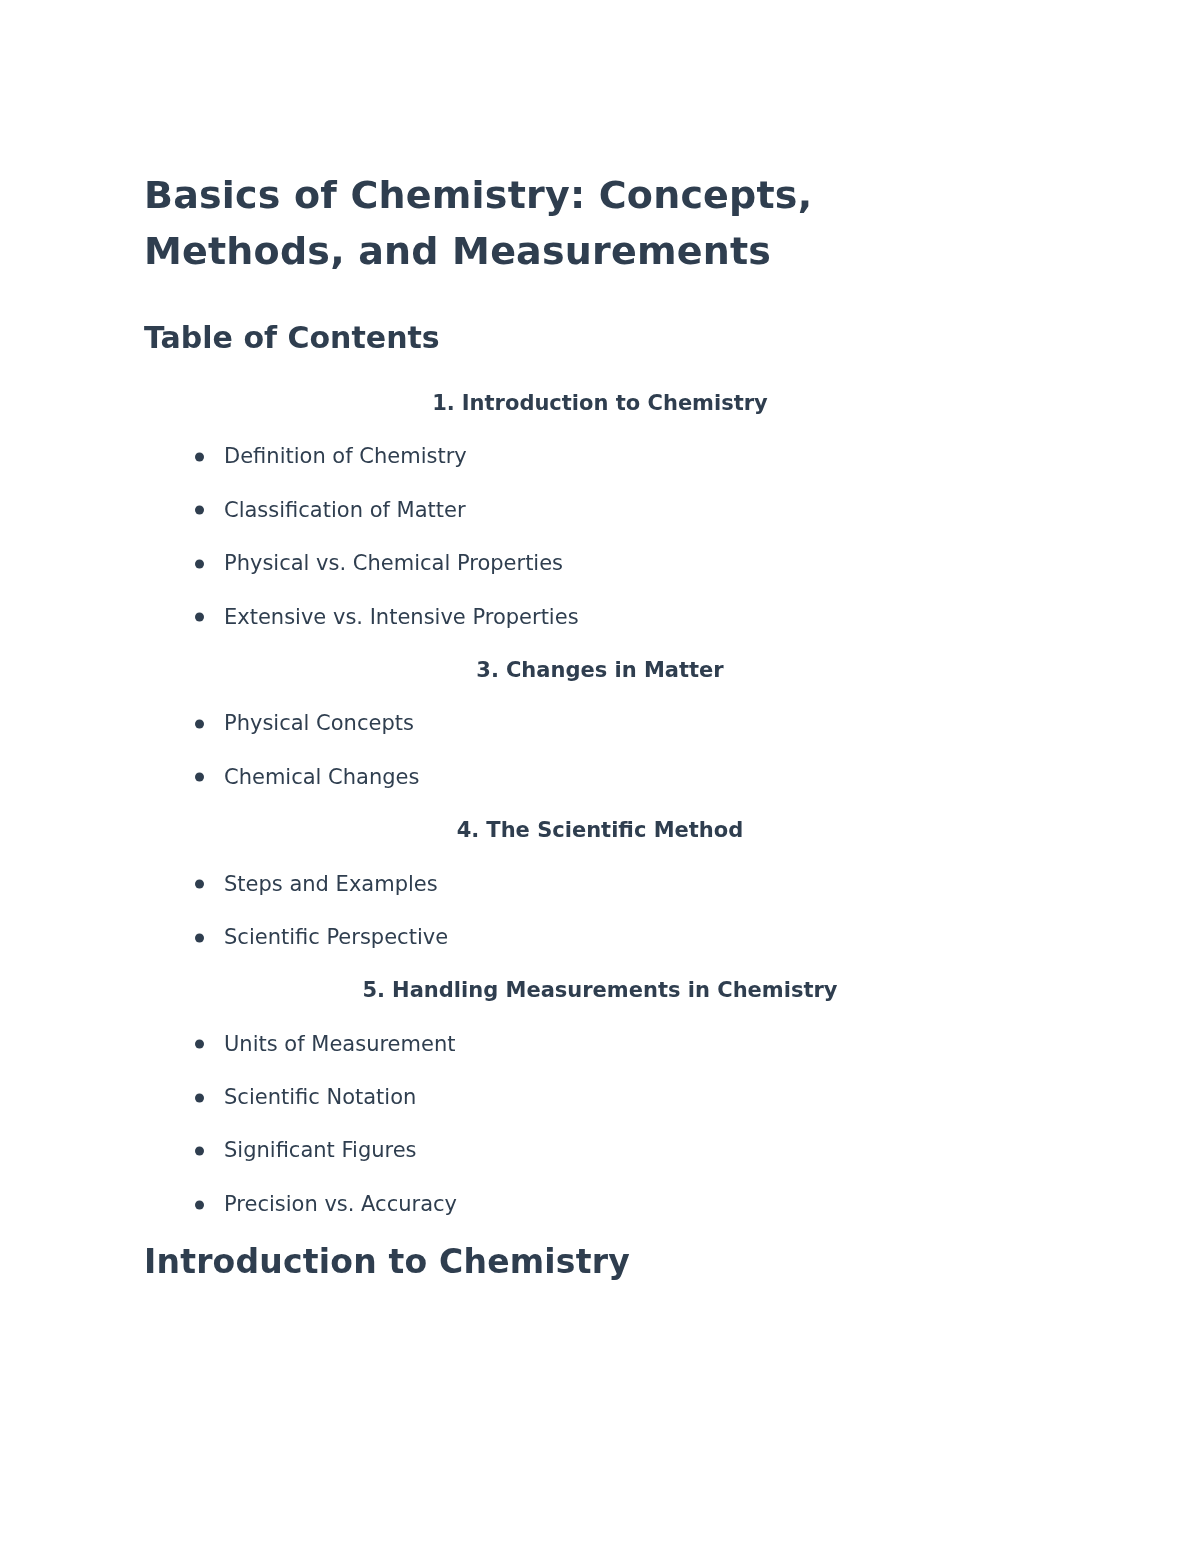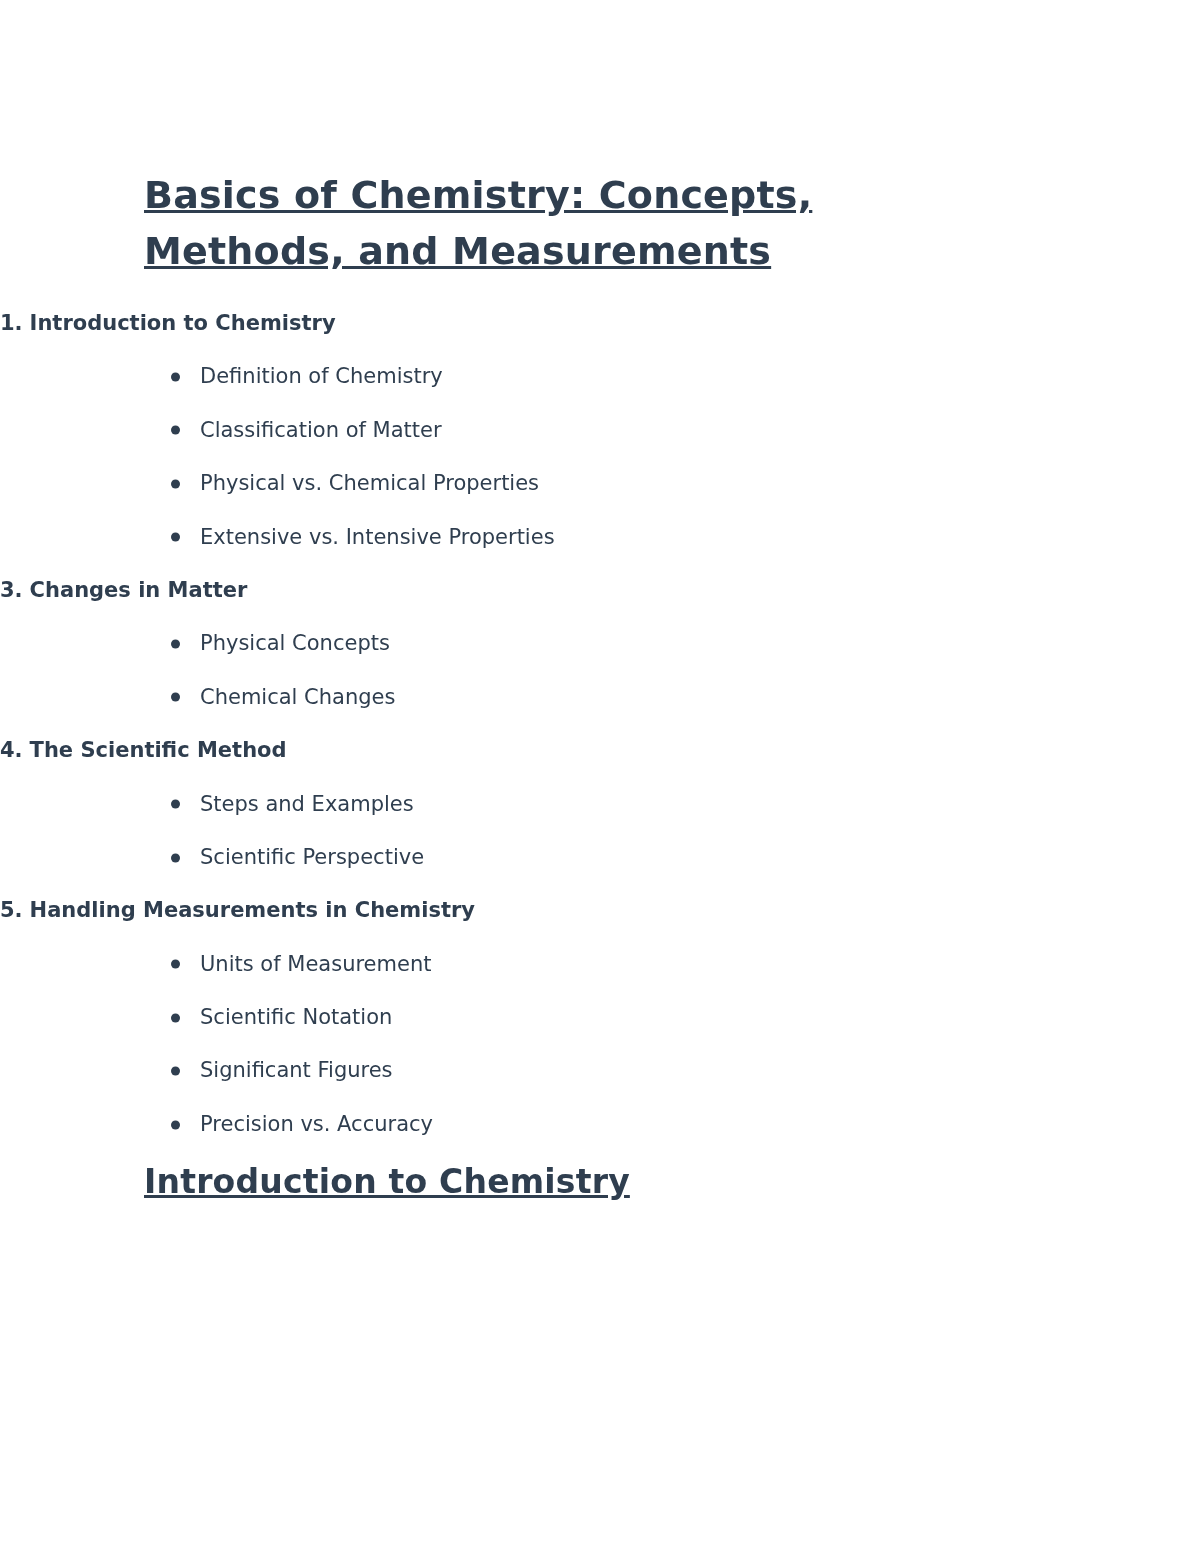--- a/index.html
+++ b/index.html
@@ -25,7 +25,7 @@
     height: 1553px;
     background: var(--bg-color);
   }
-  h1, h2 { margin: 0; font-weight: bold; color: var(--text-color); text-decoration: underline; }
+  h1, h2 { margin: 0; font-weight: bold; color: var(--text-color); }
 
   .doc-title {
     font-size: 38px;

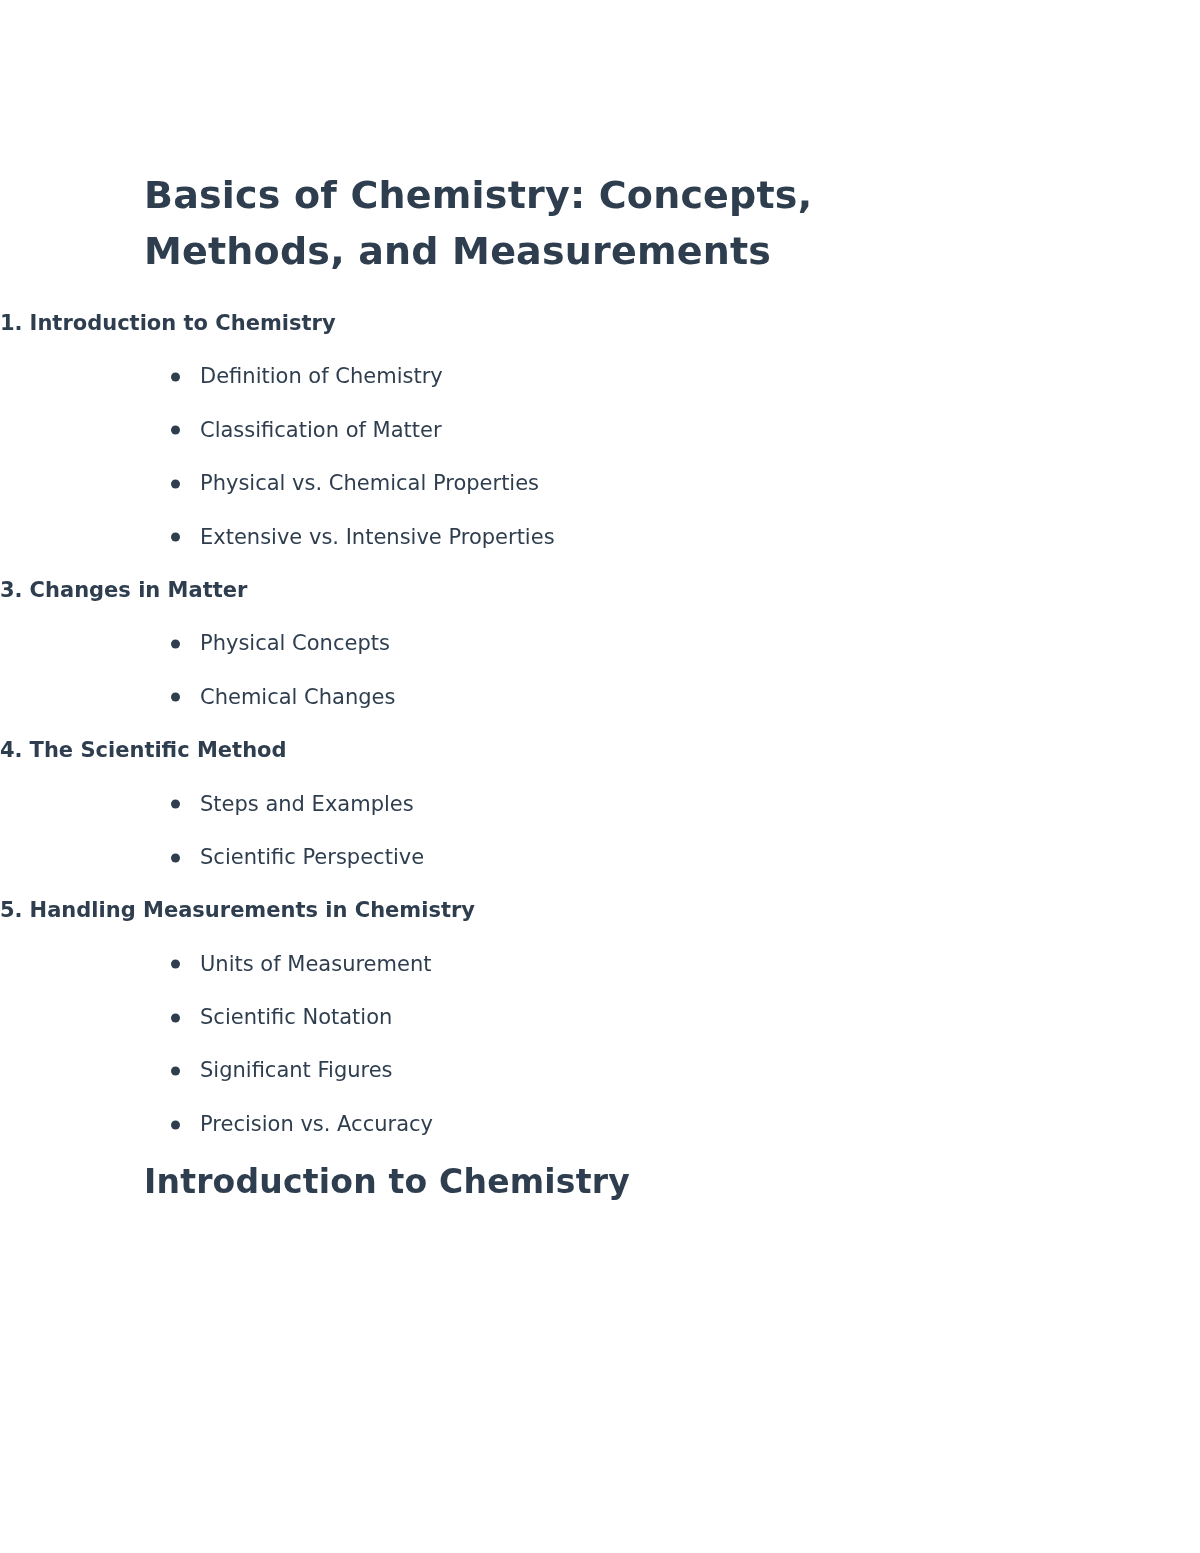--- a/index.html
+++ b/index.html
@@ -80,6 +80,7 @@
 <div class="page">
   <h1 class="doc-title">Basics of Chemistry: Concepts, Methods, and Measurements</h1>
 
+  <h2 class="toc-heading">Table of Contents</h2>
 
   <div class="toc-list">
       <div class="toc-row toc-item"><span class="toc-num">1.</span><span>Introduction to Chemistry</span></div>

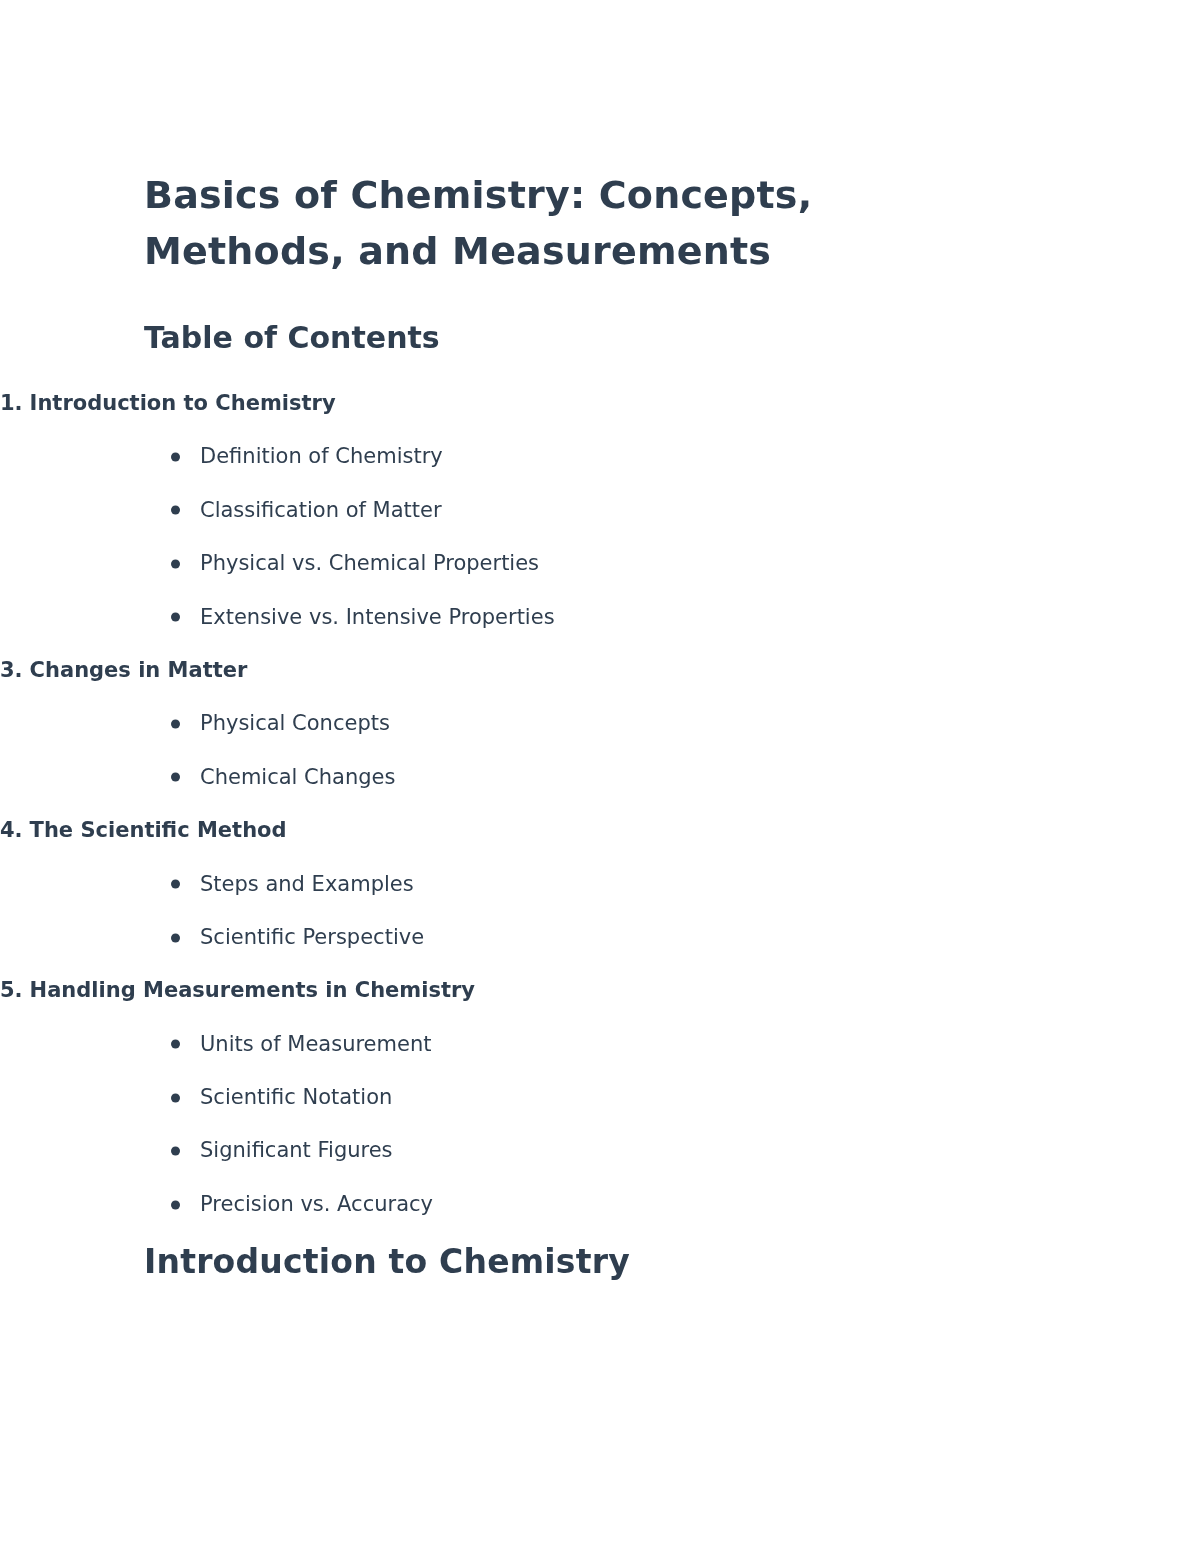--- a/index.html
+++ b/index.html
@@ -50,6 +50,7 @@
   }
   .toc-item {
     font-weight: bold;
+    text-align: center;
   }
   .toc-num { display: inline-block; margin-right: 7px; }
   .toc-bullet {

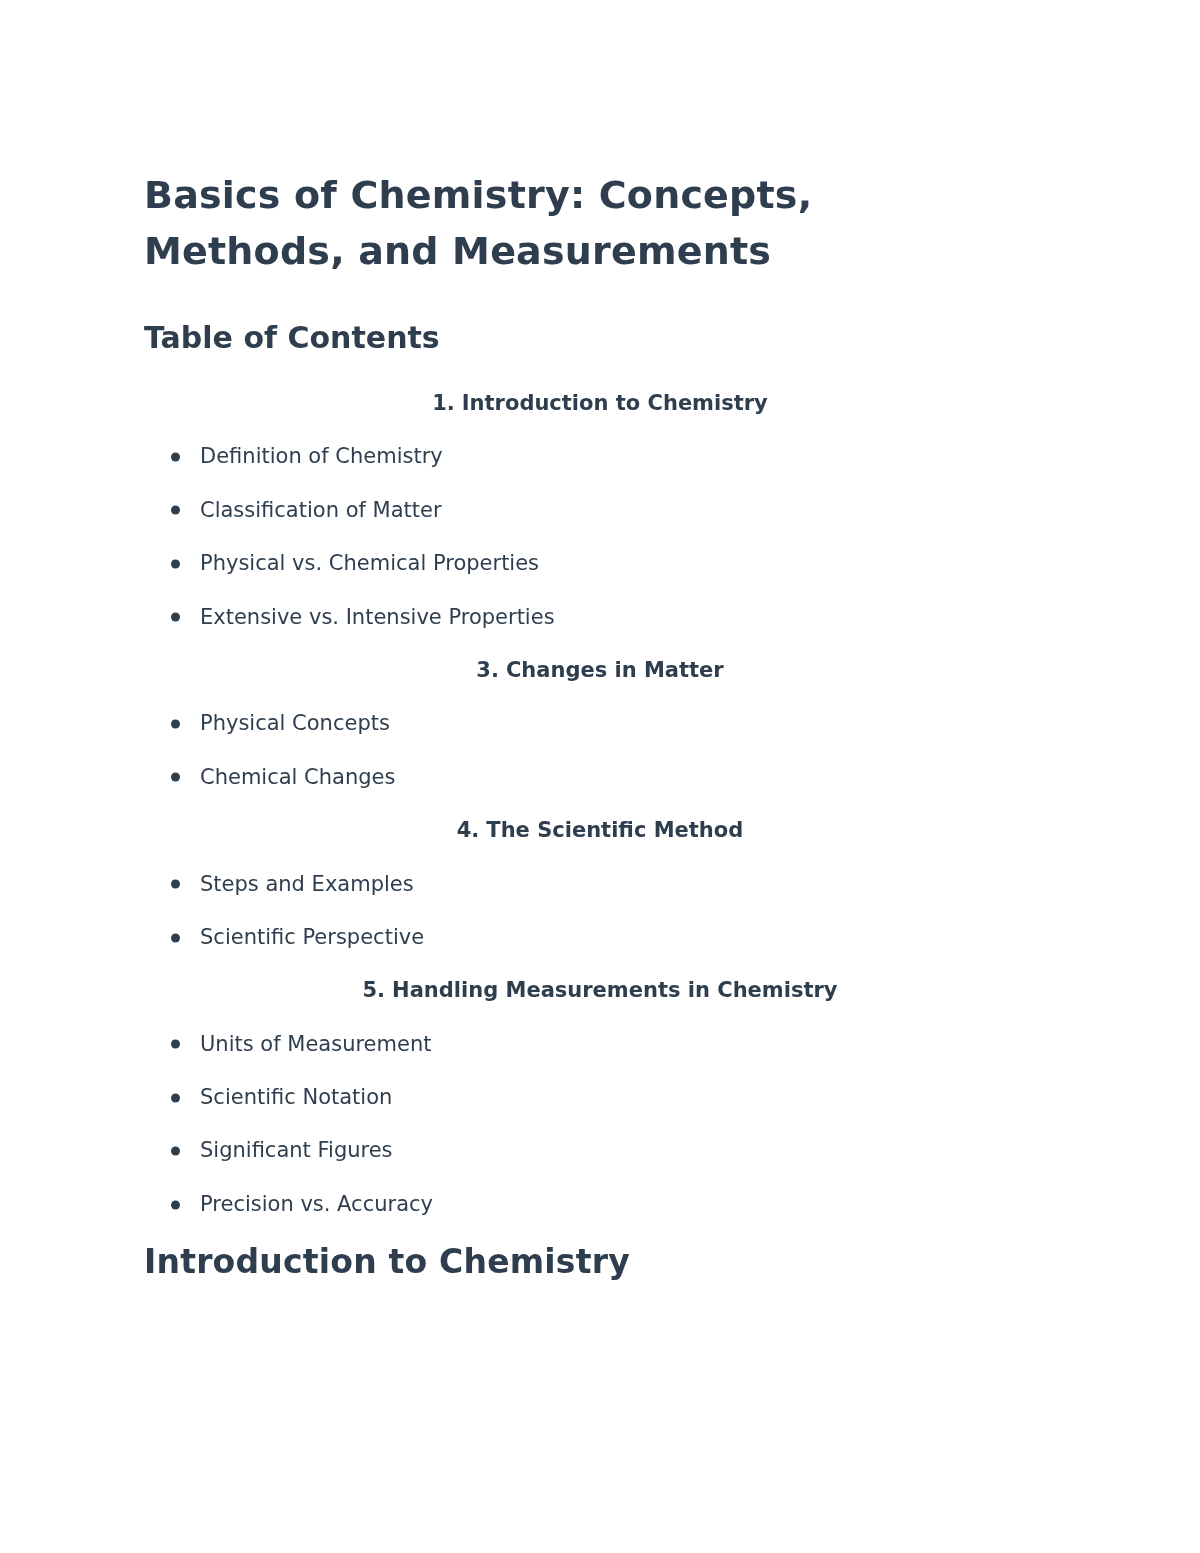--- a/index.html
+++ b/index.html
@@ -57,6 +57,7 @@
     position: relative;
     padding-left: 200px;
     font-weight: normal;
+    margin-left: 24px;
   }
   .toc-bullet .dot {
     position: absolute;

